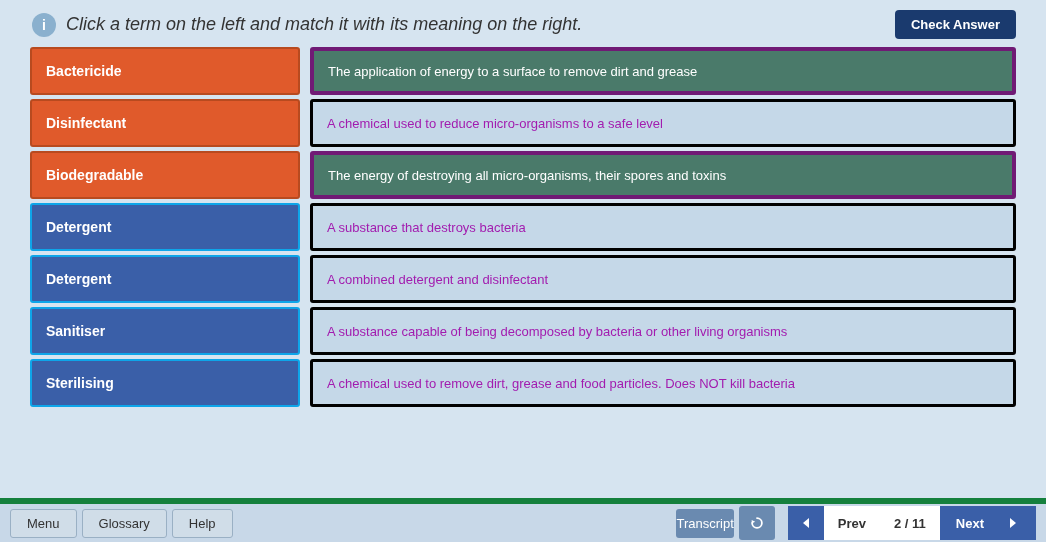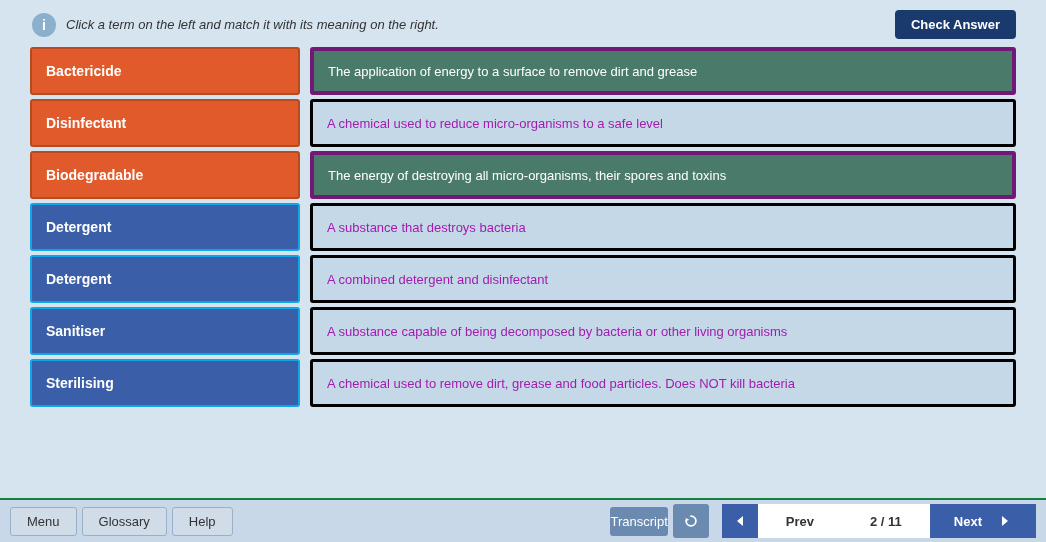--- a/index.html
+++ b/index.html
@@ -36,7 +36,7 @@
 
     .instruction-text {
       font-style: italic;
-      font-size: 13px;
+      font-size: 18px;
       color: #333;
     }
 

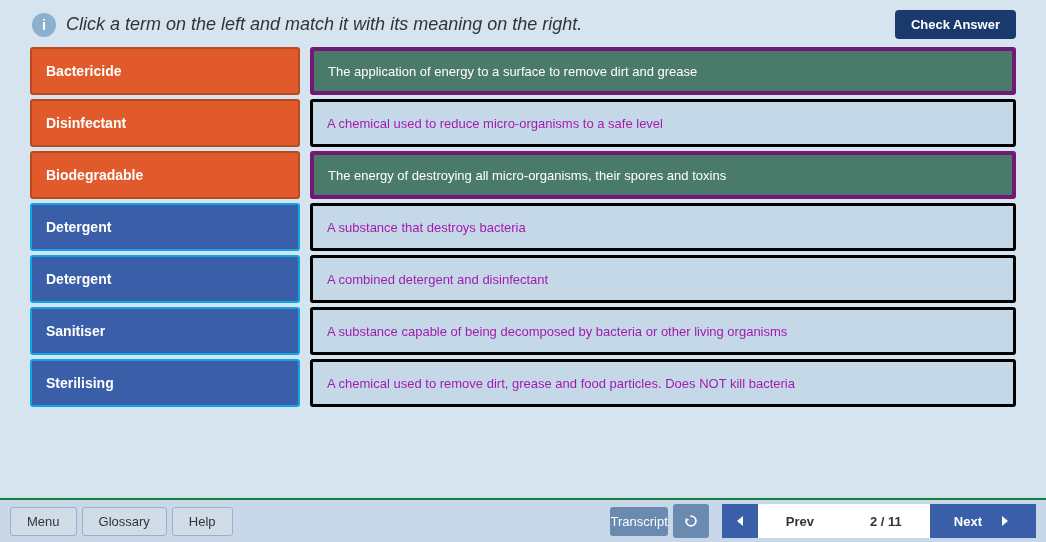--- a/index.html
+++ b/index.html
@@ -117,7 +117,7 @@
     .footer {
       height: 44px;
       background: #c8d8e8;
-      border-top: 2px solid #15803d;
+      border-top: 6px solid #15803d;
       display: flex;
       align-items: center;
       padding: 0 10px;

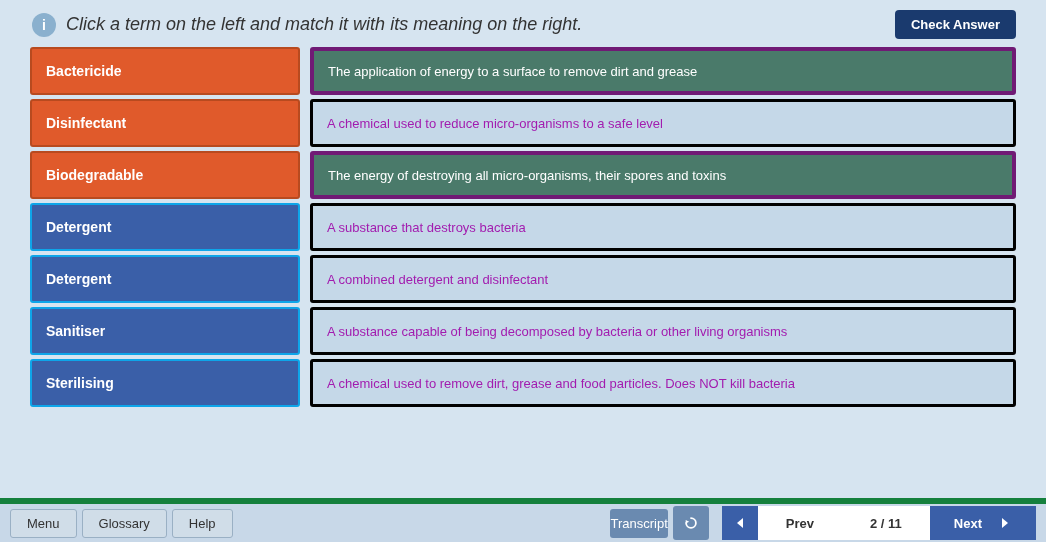--- a/index.html
+++ b/index.html
@@ -187,7 +187,7 @@
     .nav-page-display {
       background: white;
       border: none;
-      padding: 0 28px;
+      padding: 0 14px;
       font-size: 13px;
       font-weight: bold;
       height: 34px;

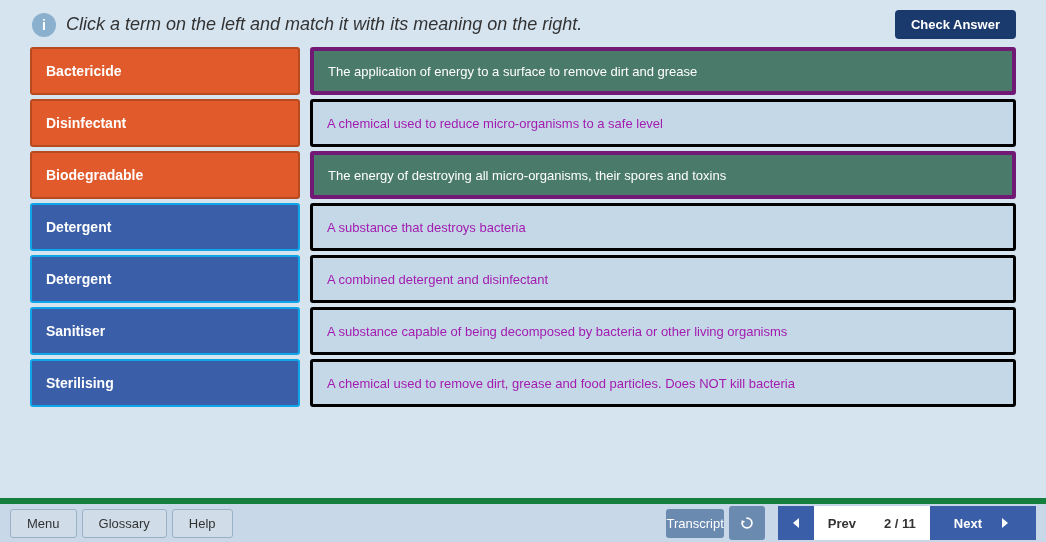--- a/index.html
+++ b/index.html
@@ -200,14 +200,14 @@
       background: #3a5fa8;
       color: white;
       border: none;
-      padding: 0 24px;
-      height: 34px;
-      font-size: 13px;
-      font-weight: bold;
-      cursor: pointer;
-      display: flex;
-      align-items: center;
-      gap: 16px;
+      padding: 0 16px;
+      height: 34px;
+      font-size: 13px;
+      font-weight: bold;
+      cursor: pointer;
+      display: flex;
+      align-items: center;
+      gap: 22px;
     }
   </style>
 </head>

